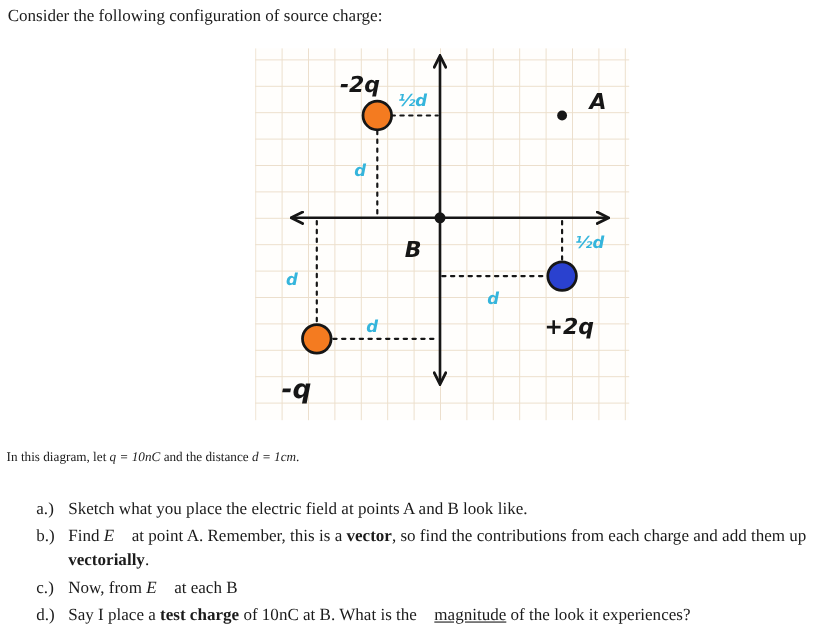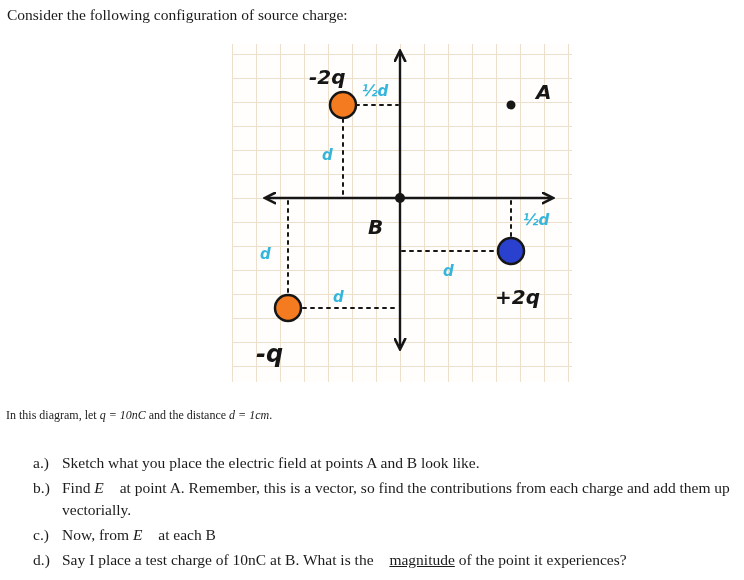--- a/index.html
+++ b/index.html
@@ -34,7 +34,7 @@
   .item { display:flex; }
   .item-label { flex:0 0 29px; line-height:1.42; }
   .item-text  { flex:1; line-height:1.42; }
-  .seg-b { font-weight:normal; }
+  .seg-b { font-weight:bold; }
   .seg-i { font-style:italic; }
   .seg-u { text-decoration:underline;margin-left:12px; }
 </style>

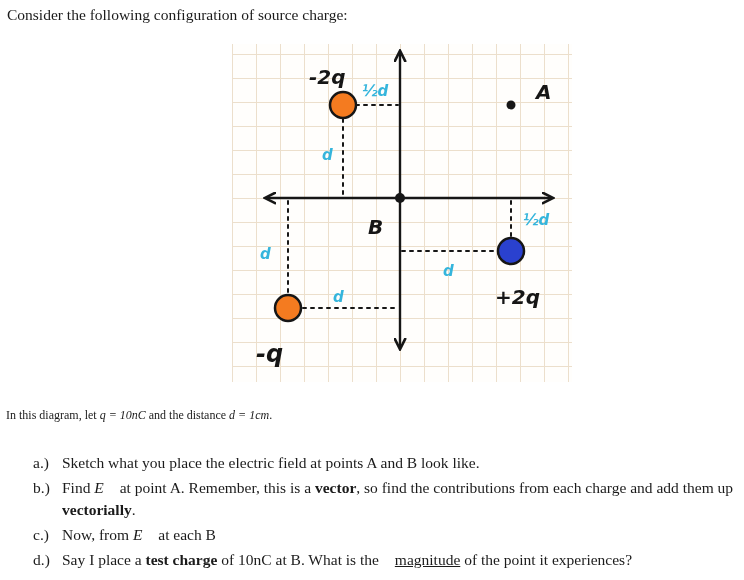--- a/index.html
+++ b/index.html
@@ -104,7 +104,7 @@
     </div>
     <div class="item">
       <span class="item-label">d.)</span>
-      <span class="item-text"><span>Say I place a </span><span class="seg-b">test charge</span><span> of 10nC at B.  What is the </span><span class="seg-u">magnitude</span><span> of the point it experiences?</span></span>
+      <span class="item-text"><span>Say I place a </span><span class="seg-b">test charge</span><span> of 10nC at B.  What is the </span><span class="seg-u">magnitude</span><span> of the look it experiences?</span></span>
     </div>
   </div>
 

